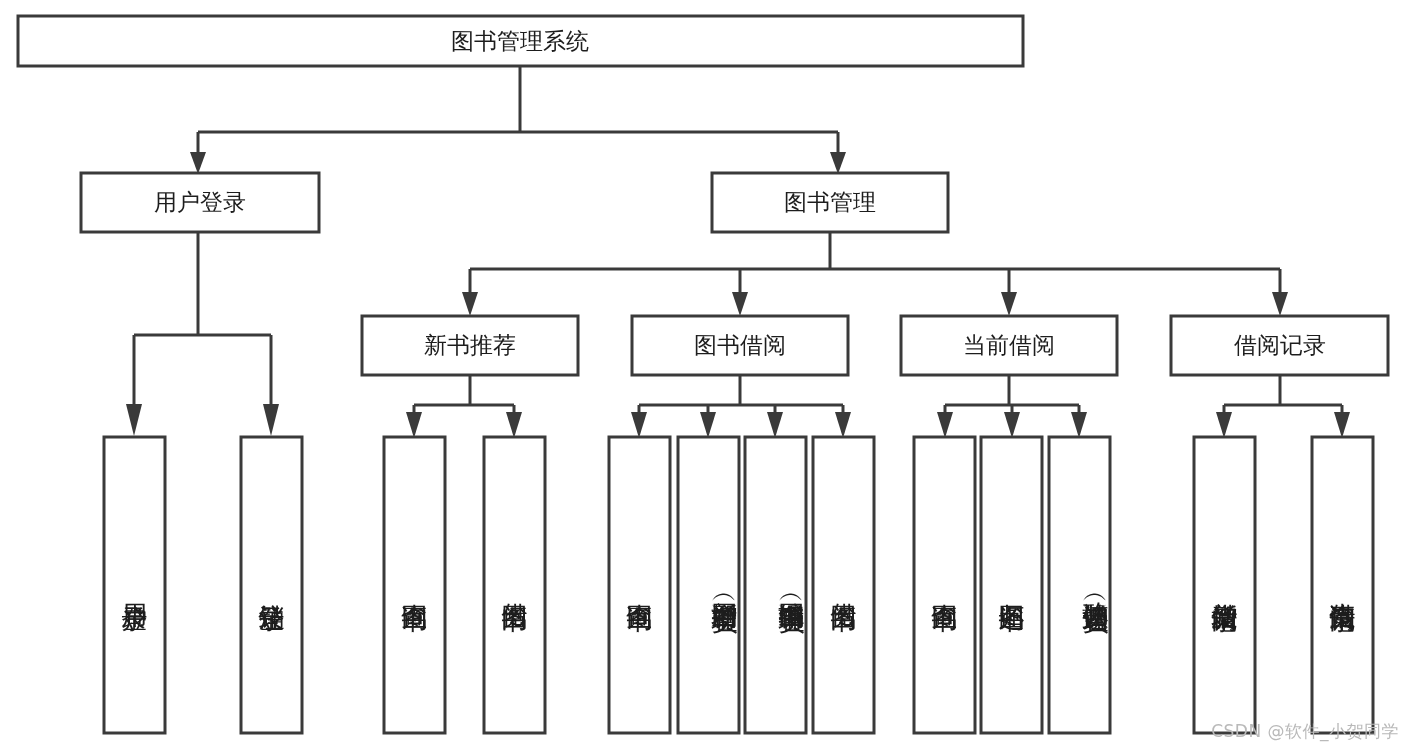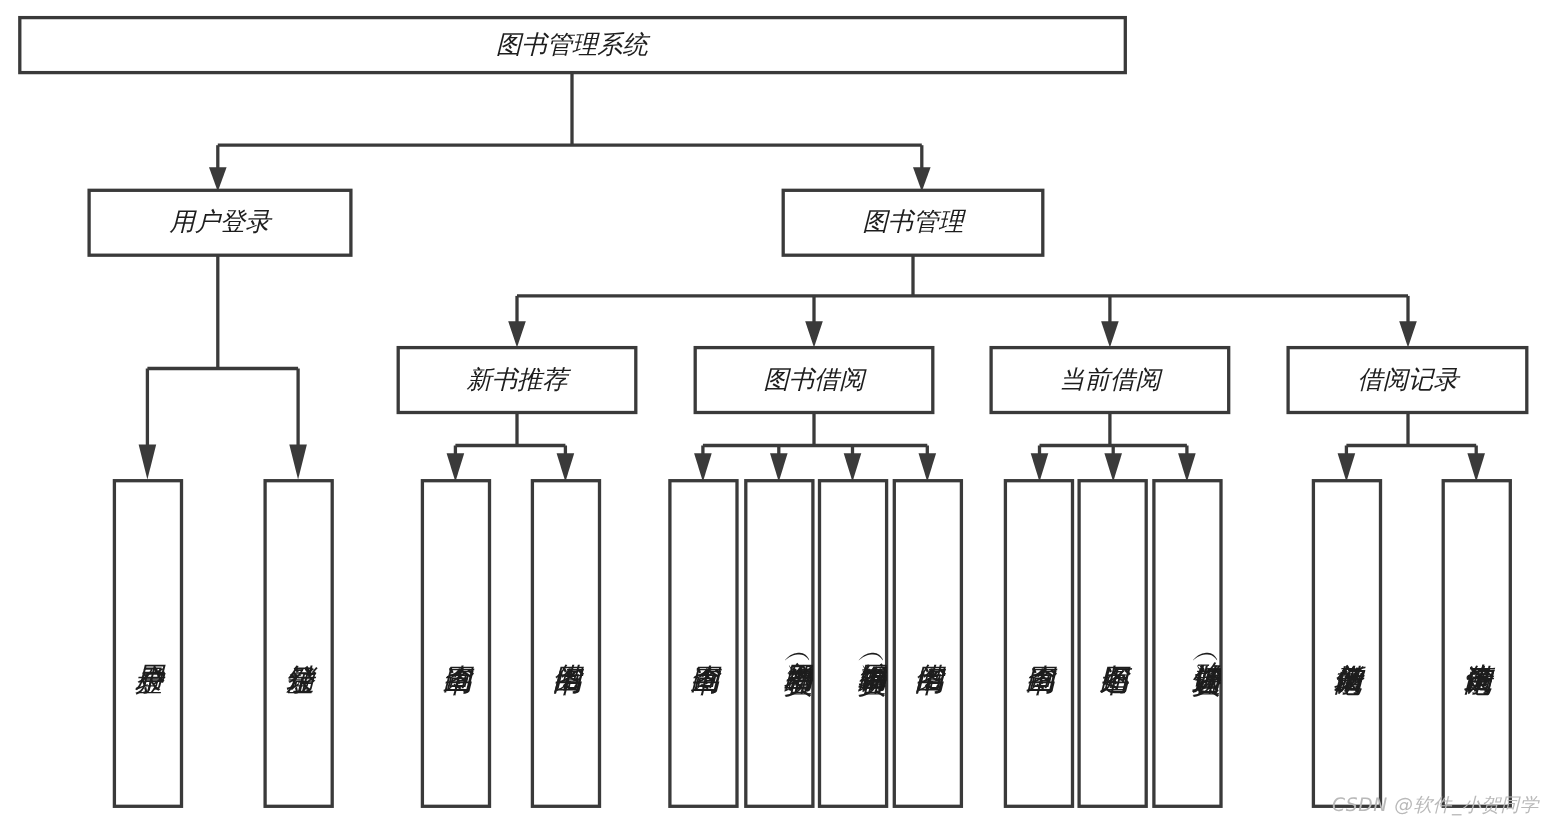--- a/index.html
+++ b/index.html
@@ -4,7 +4,7 @@
 <style>
   html,body{margin:0;padding:0;background:#ffffff;}
   body{width:1405px;height:747px;font-family:"DejaVu Sans","Liberation Sans",sans-serif;overflow:hidden;}
-  #diagram-root{position:relative;width:1405px;height:747px;background:#ffffff;font-style:italic;}
+  #diagram-root{position:relative;width:1405px;height:747px;background:#ffffff;}
   svg#tree{position:absolute;left:0;top:0;width:1405px;height:747px;}
   .nodebox{fill:#ffffff;stroke:#3a3a3a;stroke-width:3;}
   .conn{stroke:#3a3a3a;stroke-width:3;fill:none;}

